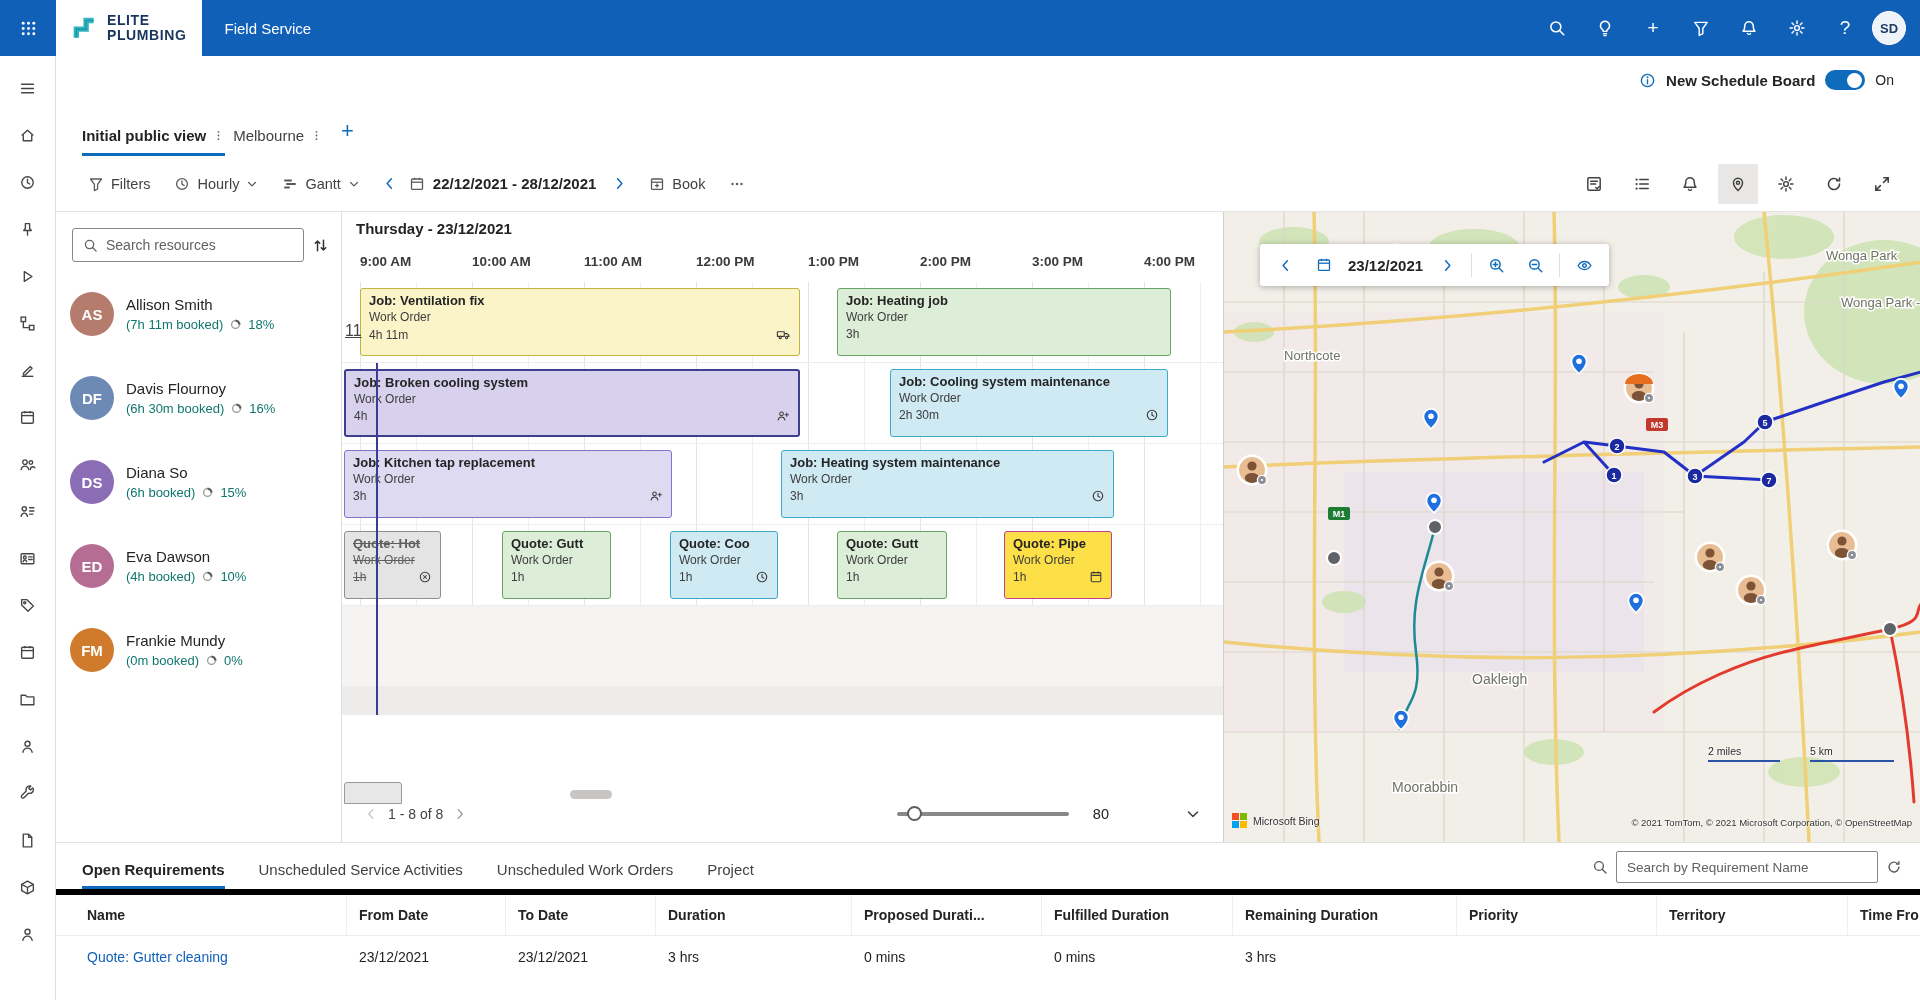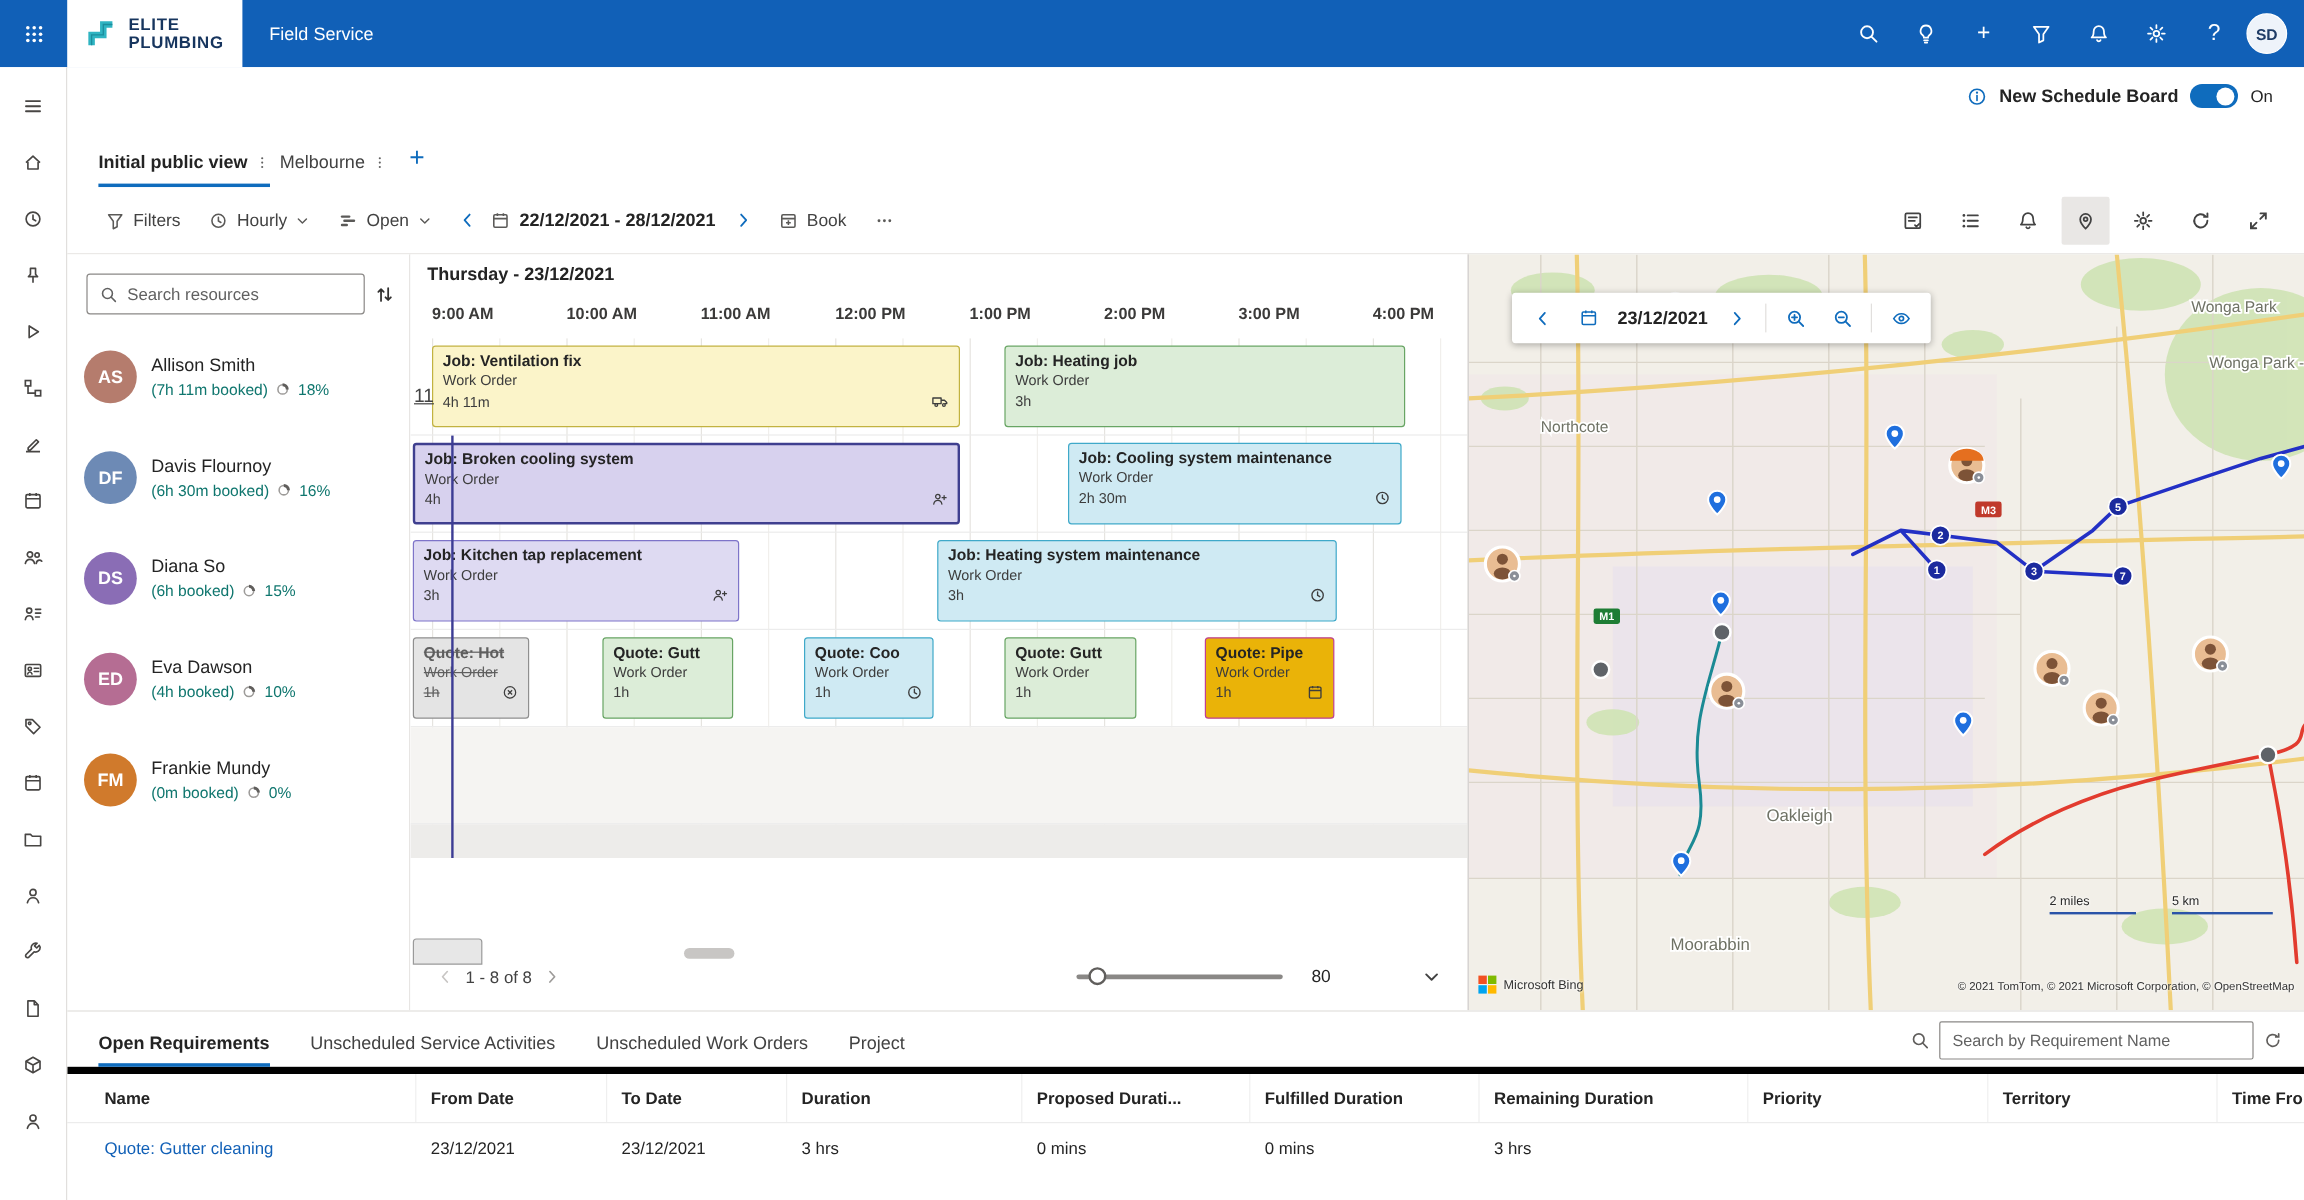--- a/index.html
+++ b/index.html
@@ -635,7 +635,7 @@
       <svg class="ic" width="16" height="16">
           <use href="#i-gantt"></use>
         </svg>
-      <span>Open</span>
+      <span>Gantt</span>
       <svg class="ic" width="12" height="12">
           <use href="#i-chevD"></use>
         </svg>

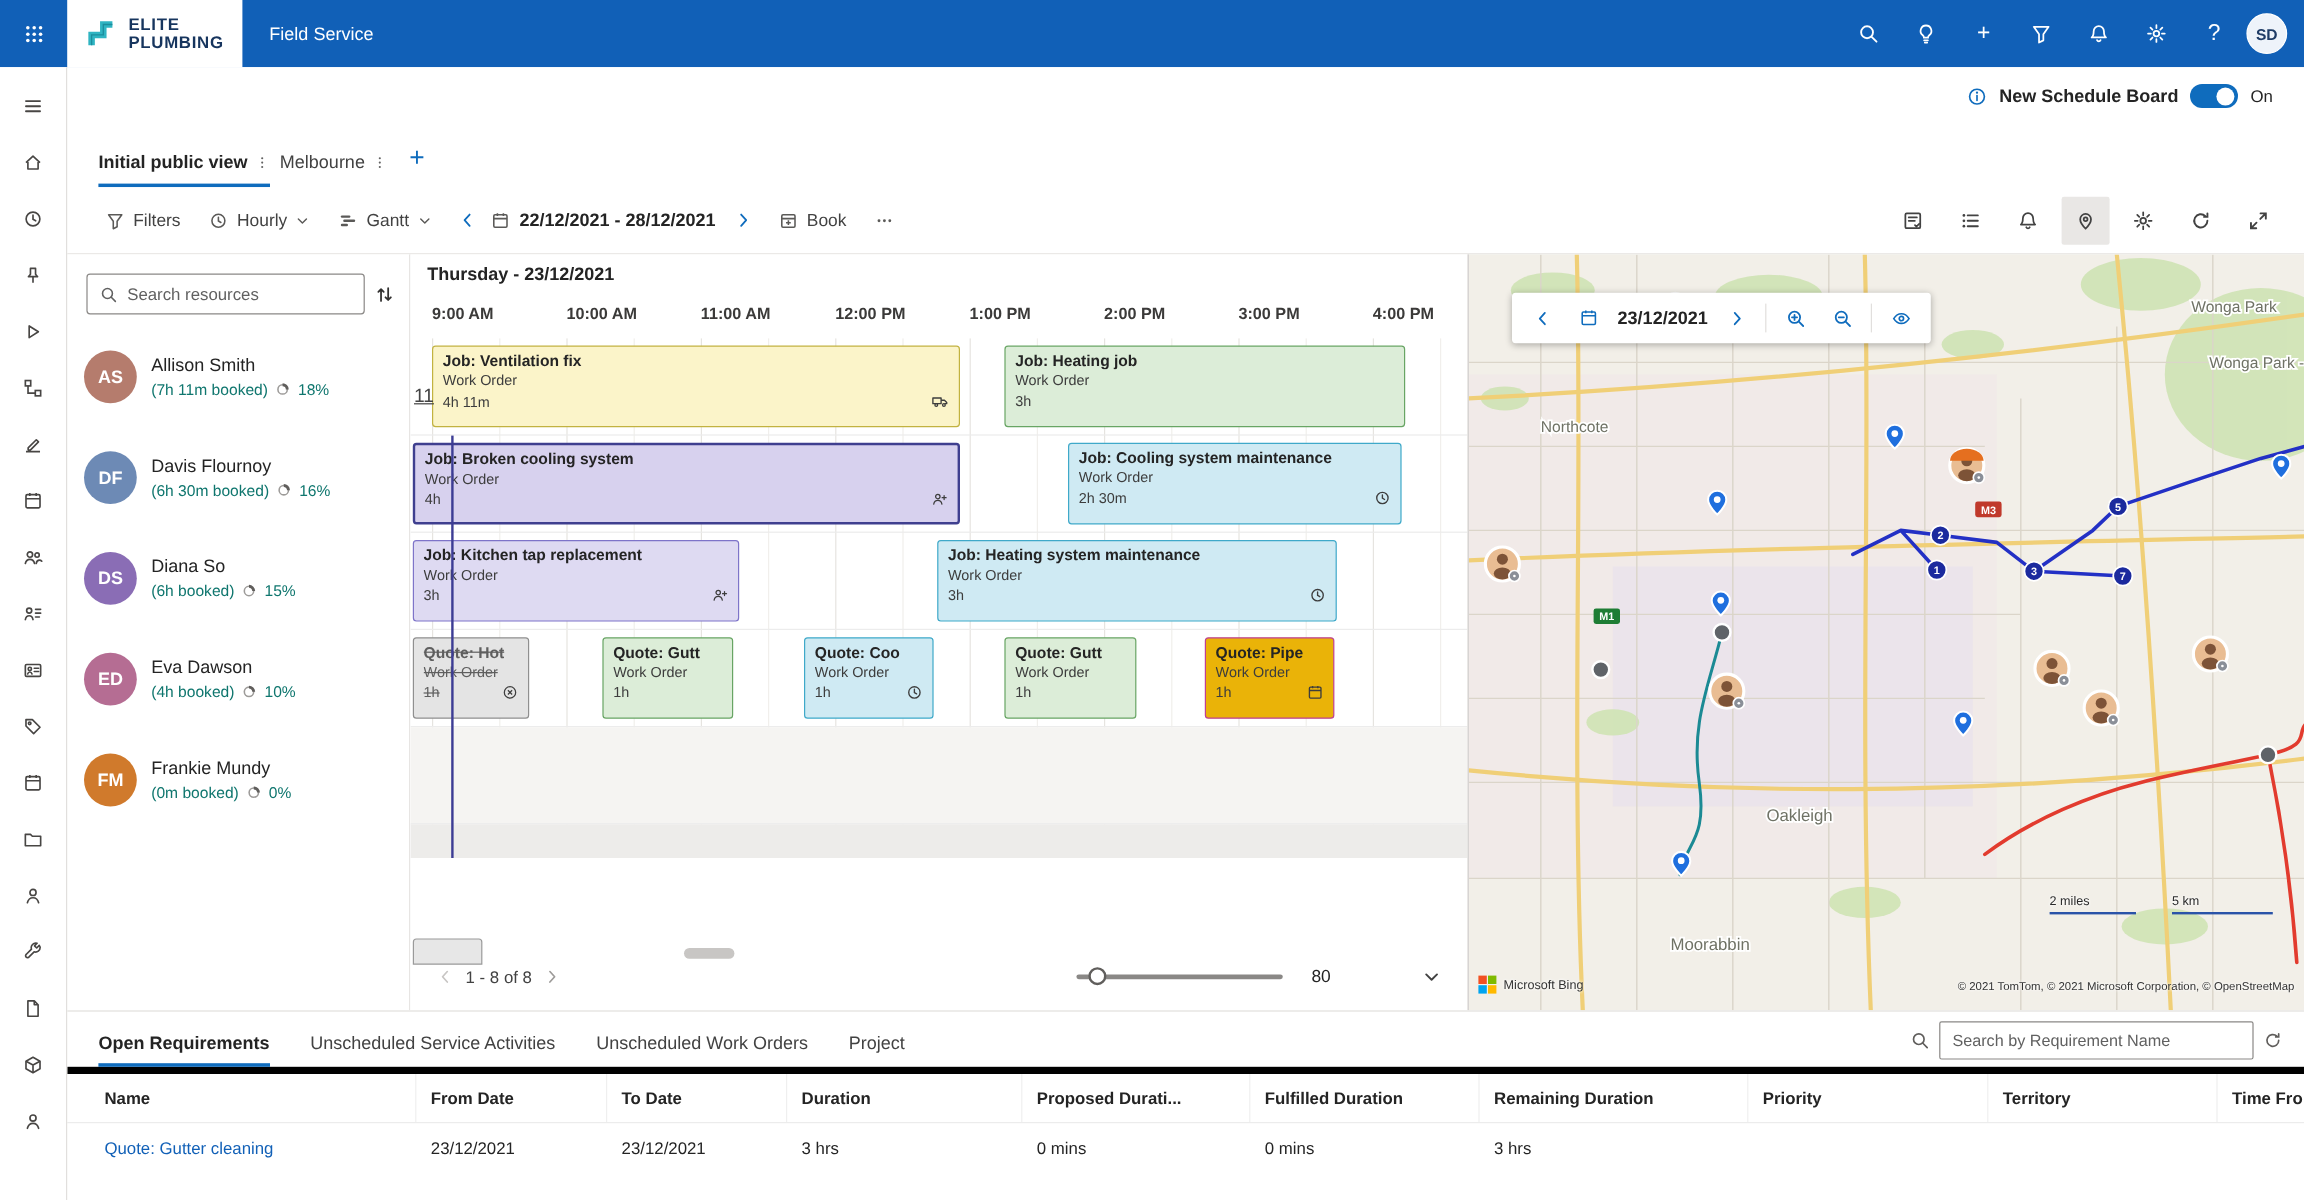--- a/index.html
+++ b/index.html
@@ -870,7 +870,7 @@
             </div>
         </div>
 
-        <div class="job job--purple" style="left:2px;width:272px;top:168px">
+        <div class="job job--purple" style="left:2px;width:328px;top:168px">
           <div class="t">Job: Kitchen tap replacement</div>
           <div class="wo">Work Order</div>
           <div class="dur">

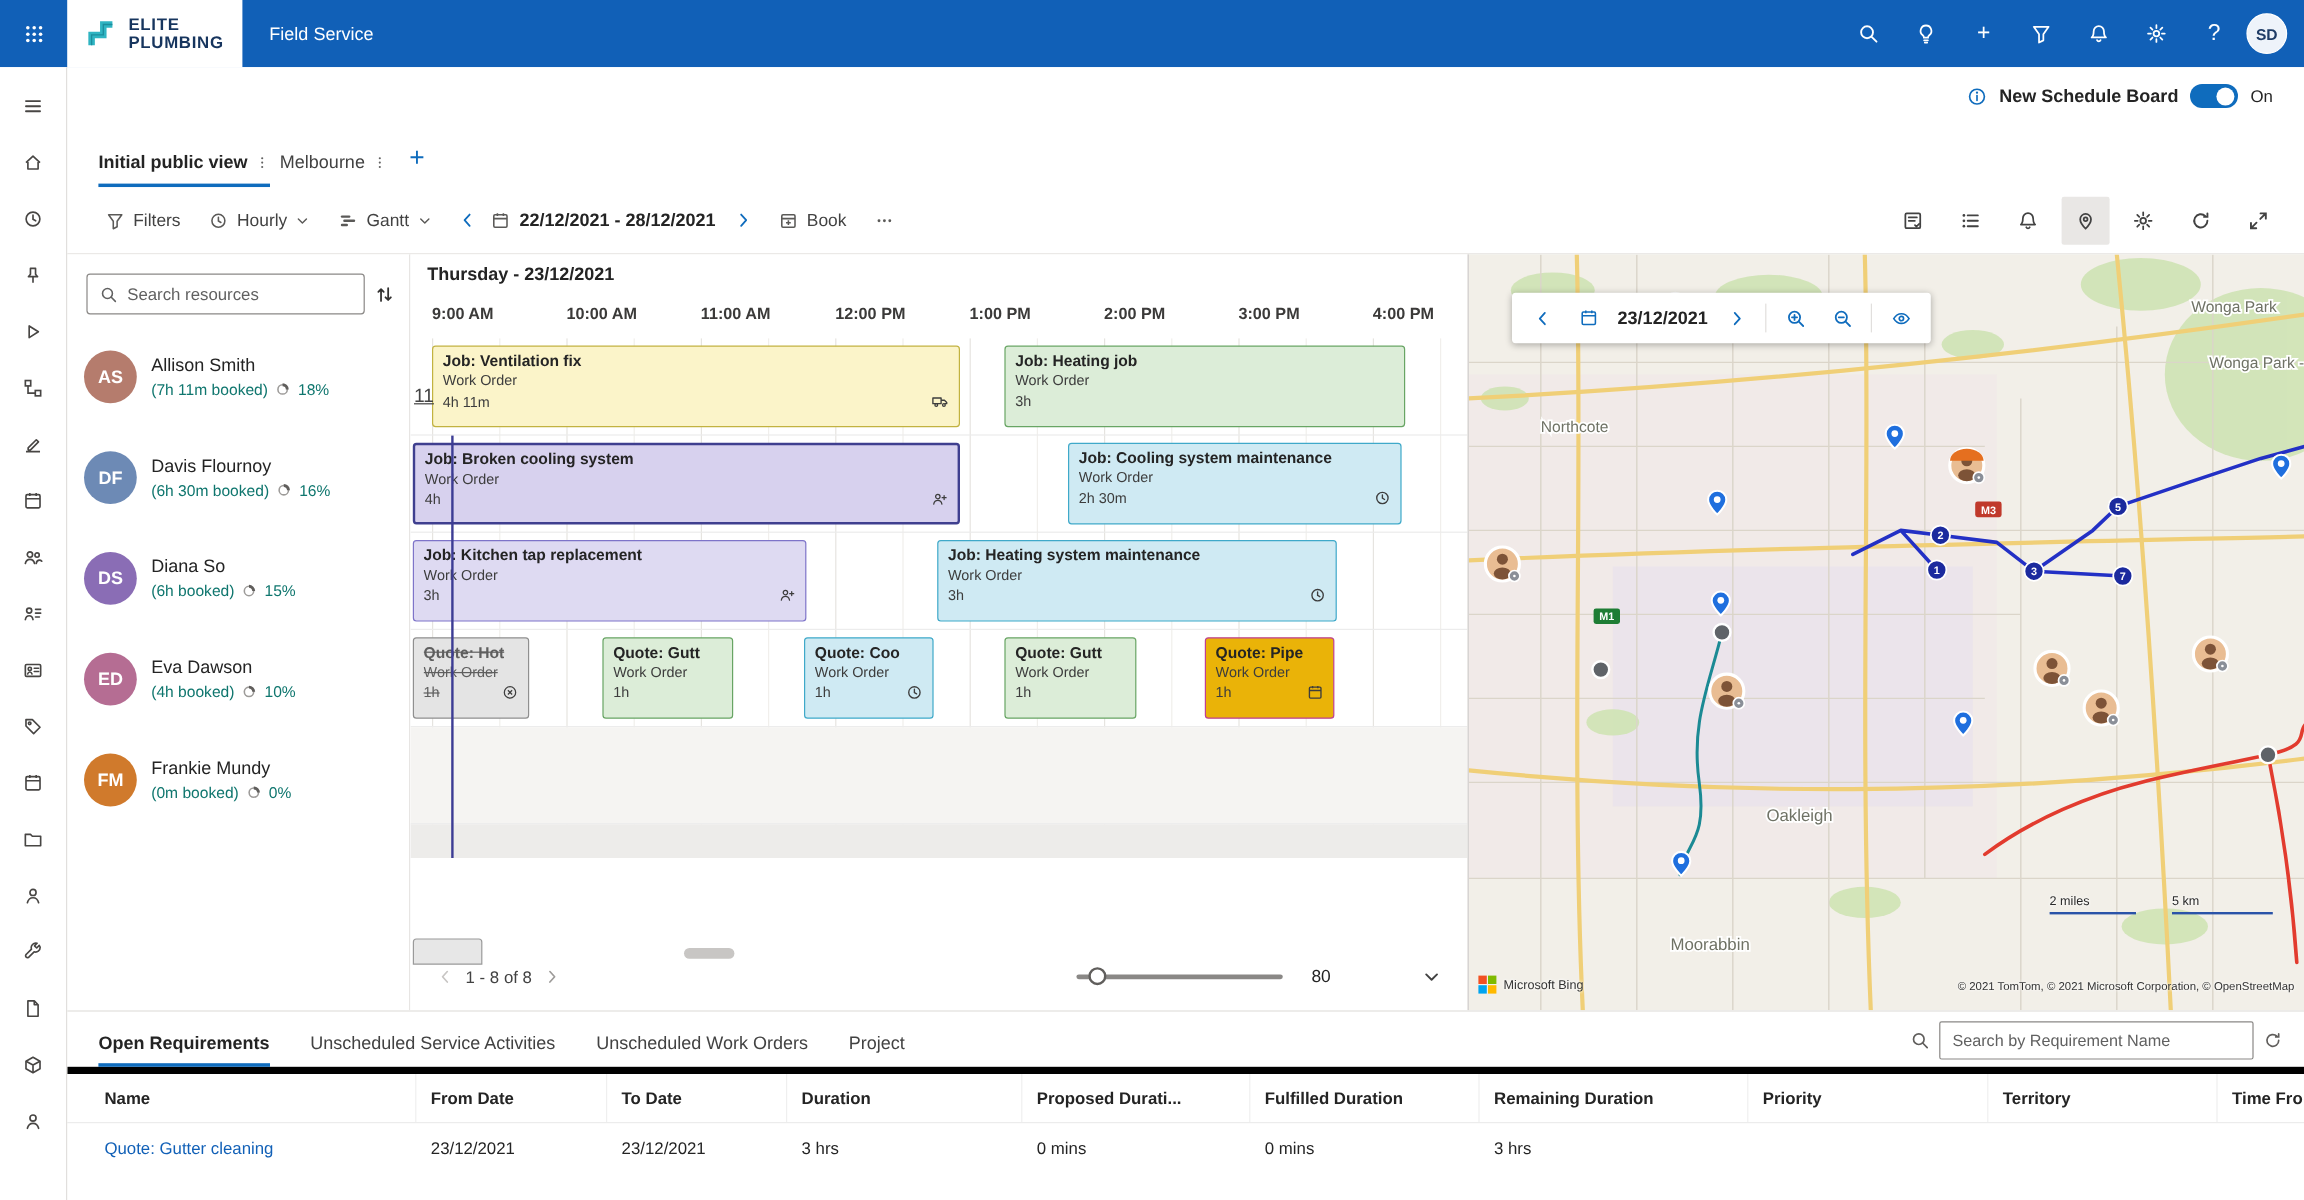--- a/index.html
+++ b/index.html
@@ -86,7 +86,7 @@
   .job--purple-sel { background:#d7d1ee; border:2px solid #3f3f8f; }
   .job--cyan   { background:#cfeaf3; border-color:#3fa9c9; }
   .job--gray   { background:#e4e4e4; border-color:#8f8f8f; }
-  .job--pink   { background:#eab308; border-color:#bf3f94; }
+  .job--pink   { background:#fde047; border-color:#bf3f94; }
   .job--cancel .t, .job--cancel .wo, .job--cancel .dur .dtext { text-decoration:line-through; color:#5f5f5f; }
   .hscroll { position:absolute; left:228px; top:508px; width:42px; height:9px; border-radius:5px; background:#c8c6c4; z-index:7; }
   .stub { position:absolute; left:2px; top:500px; width:58px; height:22px; background:#e7e7e7; border:1px solid #9a9a9a; border-radius:3px 3px 0 0; z-index:3; }

